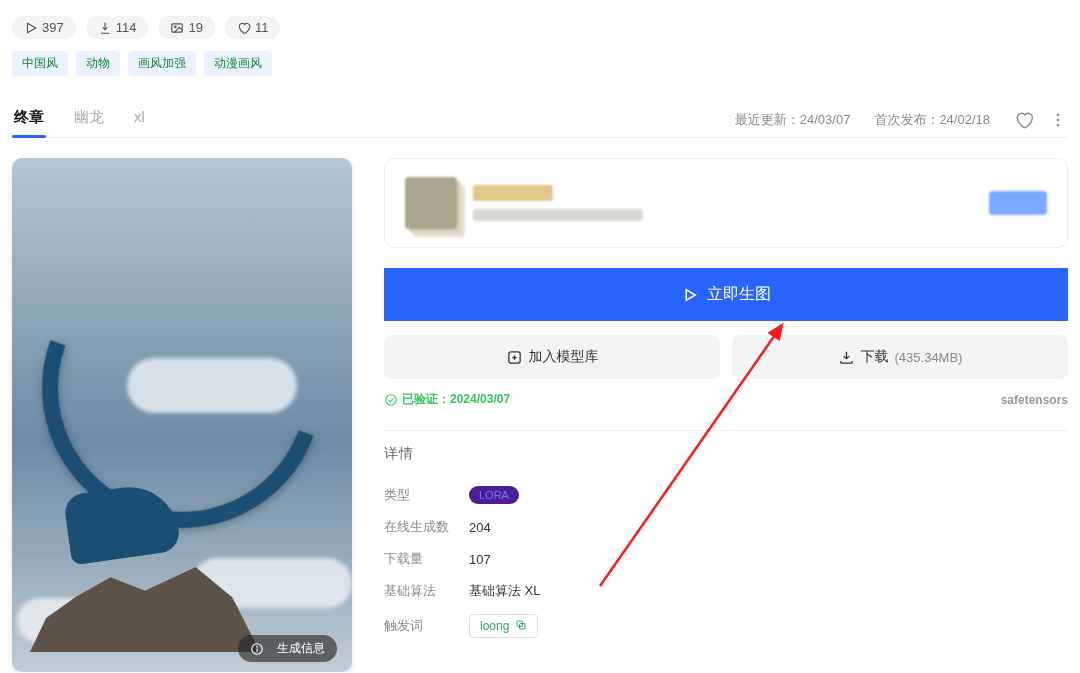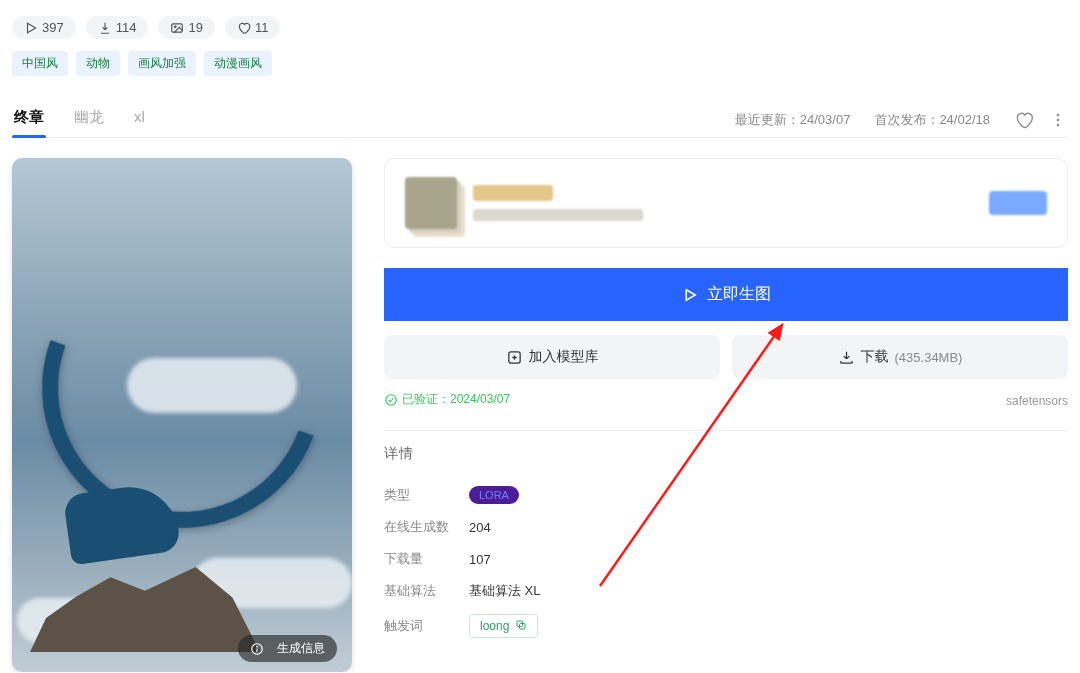--- a/index.html
+++ b/index.html
@@ -34,7 +34,7 @@
 .secondary-btn { flex: 1; background: #f3f4f6; border: none; border-radius: 8px; padding: 13px 8px; font-size: 14px; color: #333; display: flex; align-items: center; justify-content: center; gap: 6px; cursor: pointer; white-space: nowrap; }
 .secondary-btn svg { width: 17px; height: 17px; }
 .secondary-btn .sub { color: #888; font-size: 13px; }
-.verify-row { display: flex; justify-content: space-between; align-items: flex-end; font-size: 12px; color: #999; margin-bottom: 22px; }
+.verify-row { display: flex; justify-content: space-between; align-items: center; font-size: 12px; color: #999; margin-bottom: 22px; font-weight: bold; }
 .verify-row .verified { color: #34c759; display: flex; align-items: center; gap: 4px; }
 .verify-row .verified svg { width: 14px; height: 14px; }
 .detail-section { border-top: 1px solid #eee; padding-top: 14px; position: relative; }

